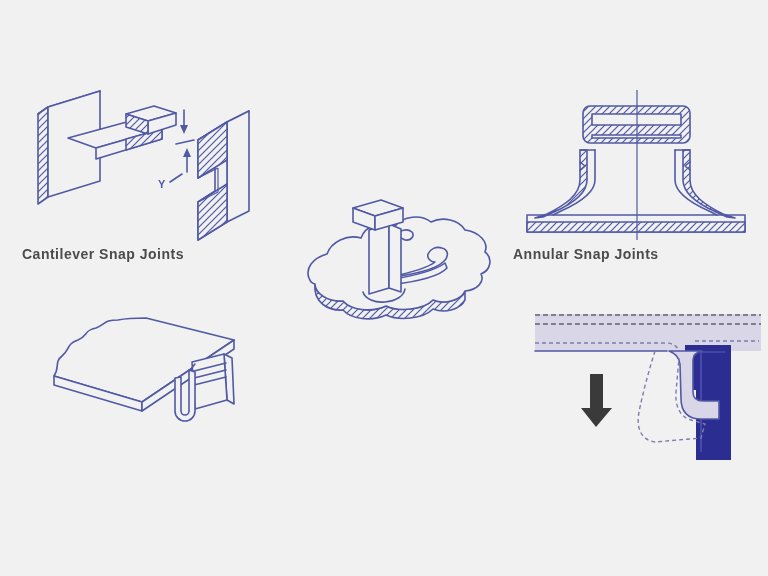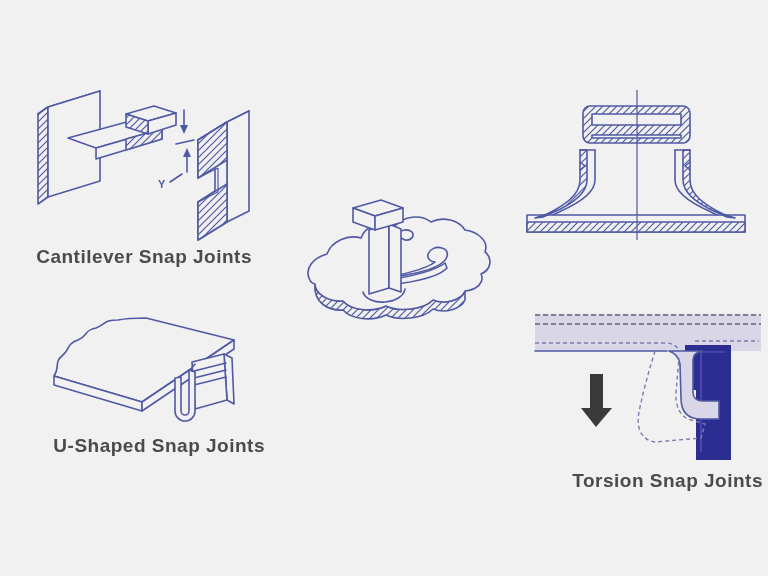--- a/index.html
+++ b/index.html
@@ -22,8 +22,8 @@
   .fig{position:absolute;}
   .caption{
     position:absolute;
-    text-align:right;
-    font-size:19px;
+    text-align:left;
+    font-size:14px;
     font-weight:bold;
     letter-spacing:0.5px;
     color:var(--caption-text);

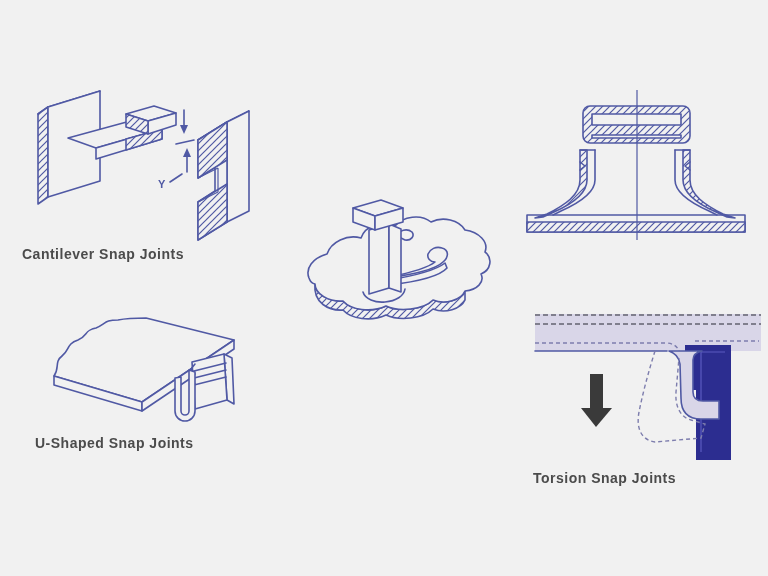--- a/index.html
+++ b/index.html
@@ -149,6 +149,7 @@
     </g>
     <path class="thin" d="M124,6 L124,156"></path>
   </svg>
+  <div class="caption" style="left:513px;top:246px;width:240px">Annular Snap Joints</div>
 
   <svg class="fig" style="left:28px;top:312px" width="220" height="135" viewBox="0 0 220 135">
 

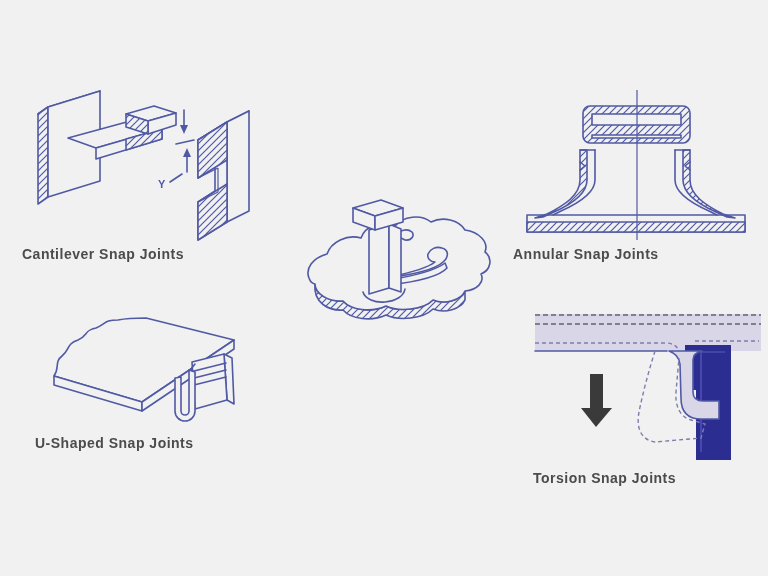--- a/index.html
+++ b/index.html
@@ -168,7 +168,6 @@
       <path class="face" d="M147,66 L147,99 A10,10 0 0 0 167,99 L167,60 L161,58 L161,99 A4,4 0 0 1 153,99 L153,65 Z"></path>
     </g>
   </svg>
-  <div class="caption" style="left:35px;top:435px;width:230px">U-Shaped Snap Joints</div>
 
   <svg class="fig" style="left:533px;top:300px" width="230" height="175" viewBox="0 0 230 175">
 

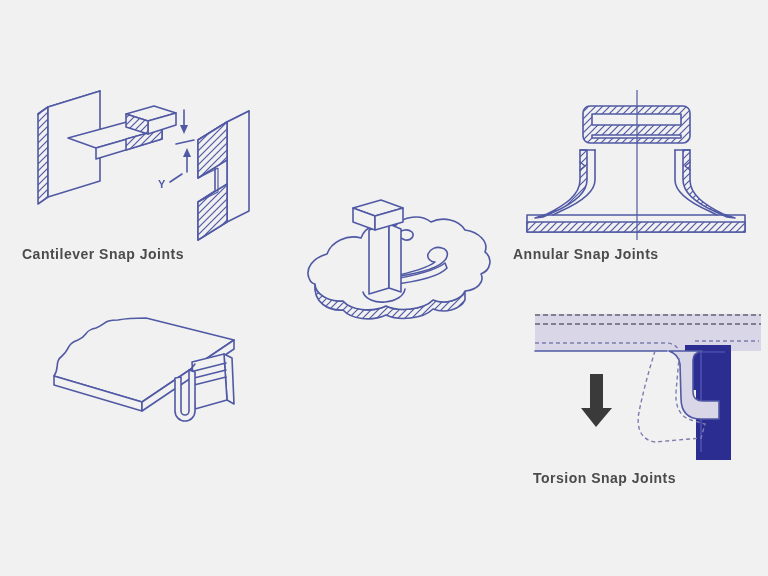--- a/index.html
+++ b/index.html
@@ -196,7 +196,6 @@
       <path class="darkfill" d="M48,108 L79,108 L63,127 Z"></path>
     </g>
   </svg>
-  <div class="caption" style="left:533px;top:470px;width:230px">Torsion Snap Joints</div>
 
 </div>
 

